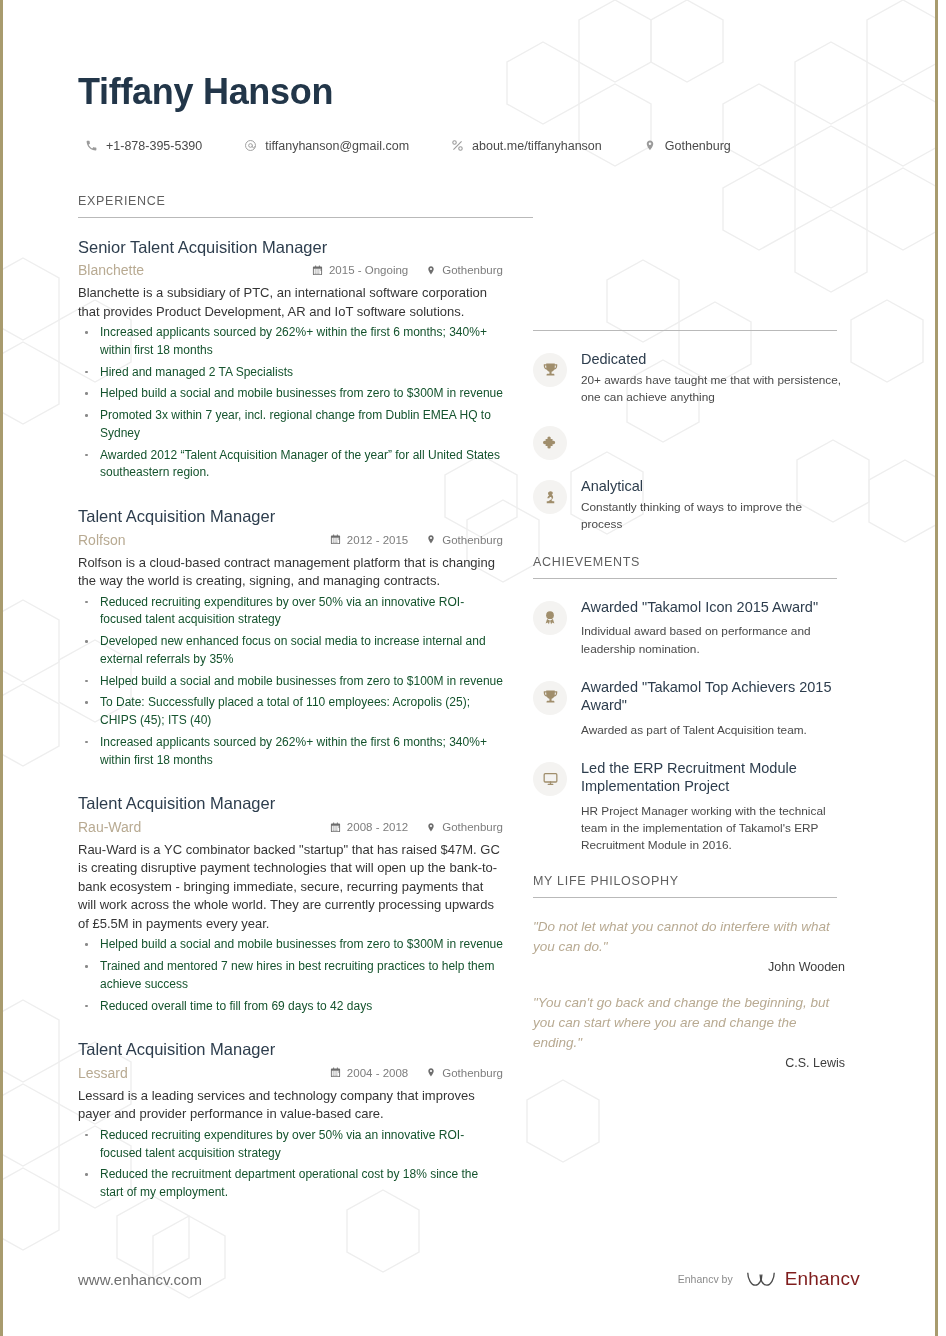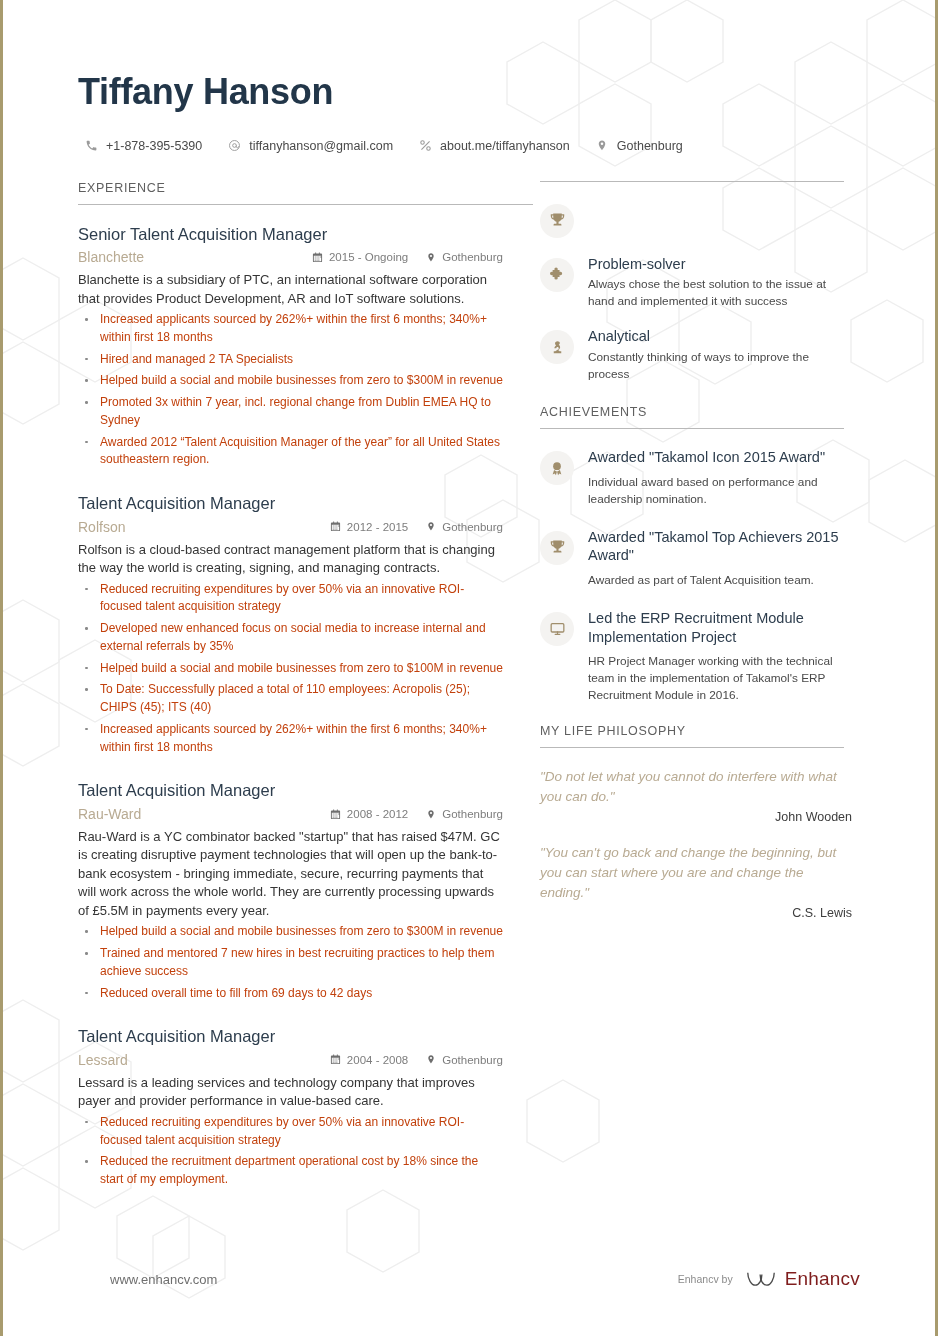--- a/index.html
+++ b/index.html
@@ -52,7 +52,7 @@
     align-items: center;
     margin-top: 27px;
     margin-left: 6px;
-    gap: 0px;
+    gap: 16px;
   }
   .contact-item {
     display: flex;

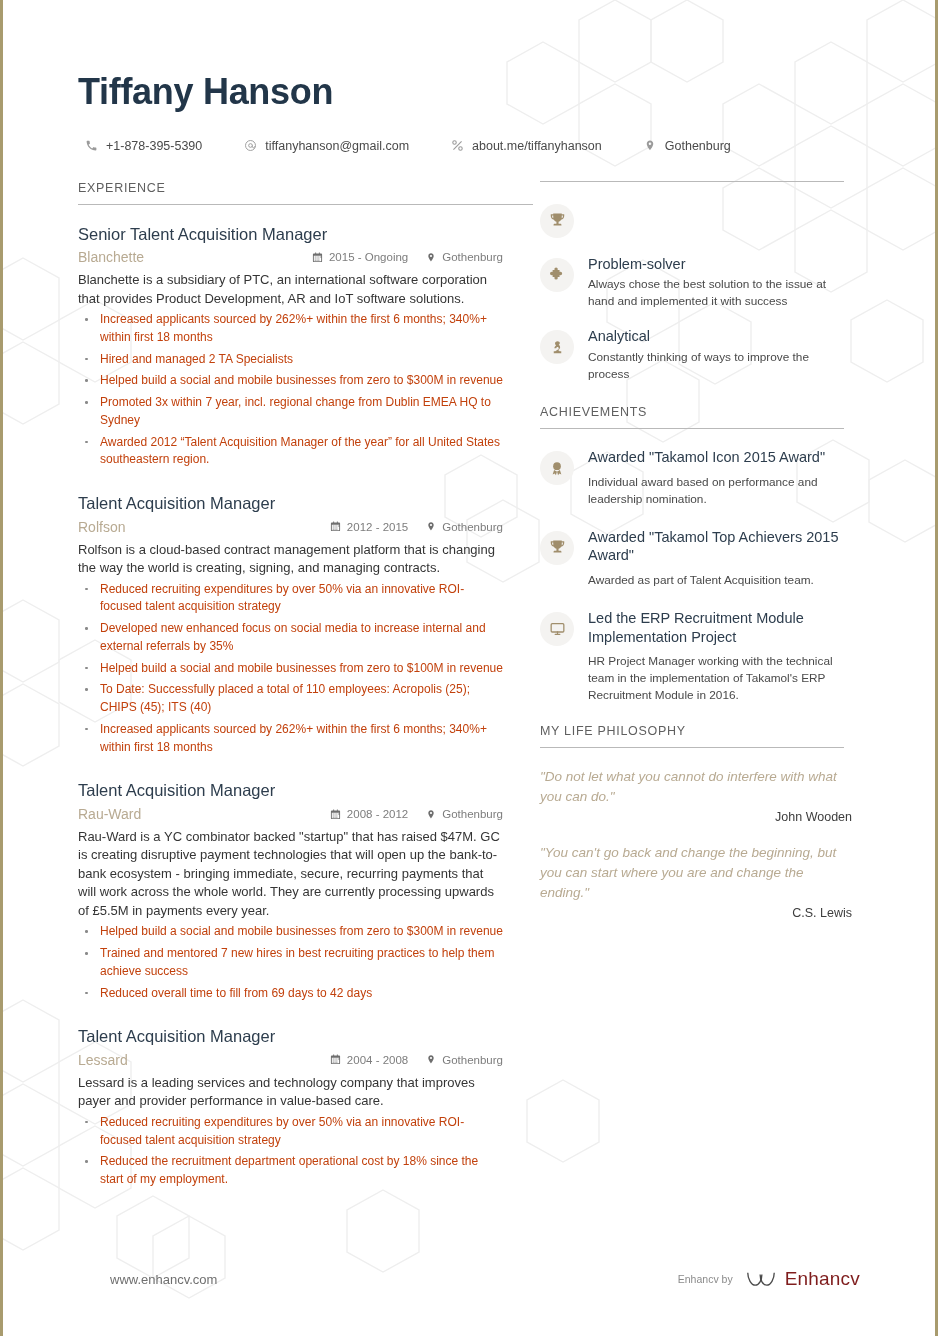--- a/index.html
+++ b/index.html
@@ -77,9 +77,8 @@
   
   .columns {
     display: flex;
-    margin-top: 28px;
-    align-items: flex-start;
-    gap: 7px;
+    margin-top: 41px;
+    align-items: center;
   }
   .col-left { width: 455px; flex: none; padding-right: 30px; }
   .col-right { width: 312px; flex: none; }

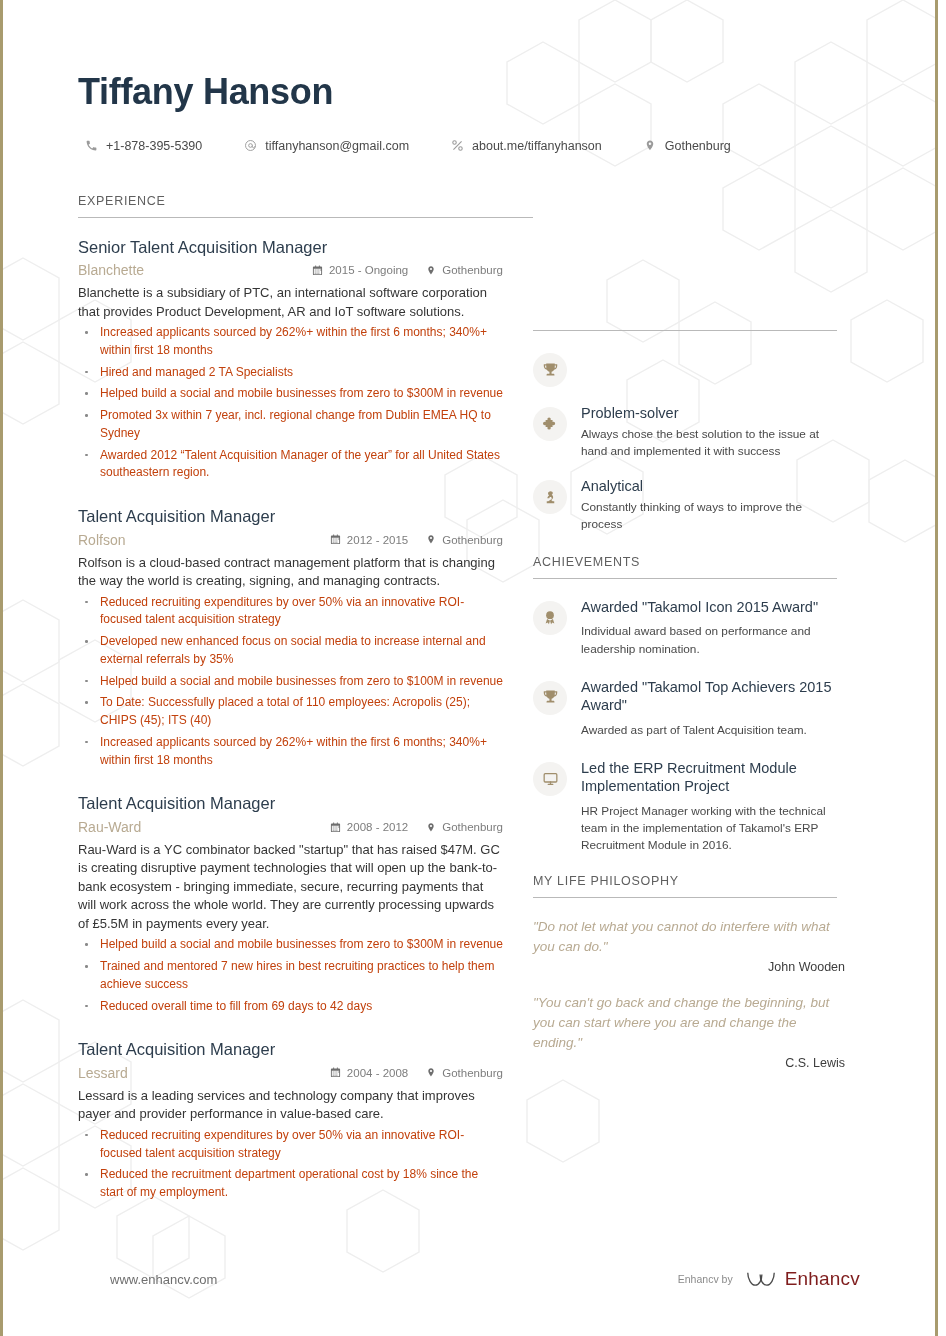--- a/index.html
+++ b/index.html
@@ -142,7 +142,7 @@
   ul.bullets li {
     position: relative;
     font-size: 12px;
-    color: #c2410c;
+    color: #14532d;
     line-height: 1.48;
     padding-left: 22px;
     margin-bottom: 4px;

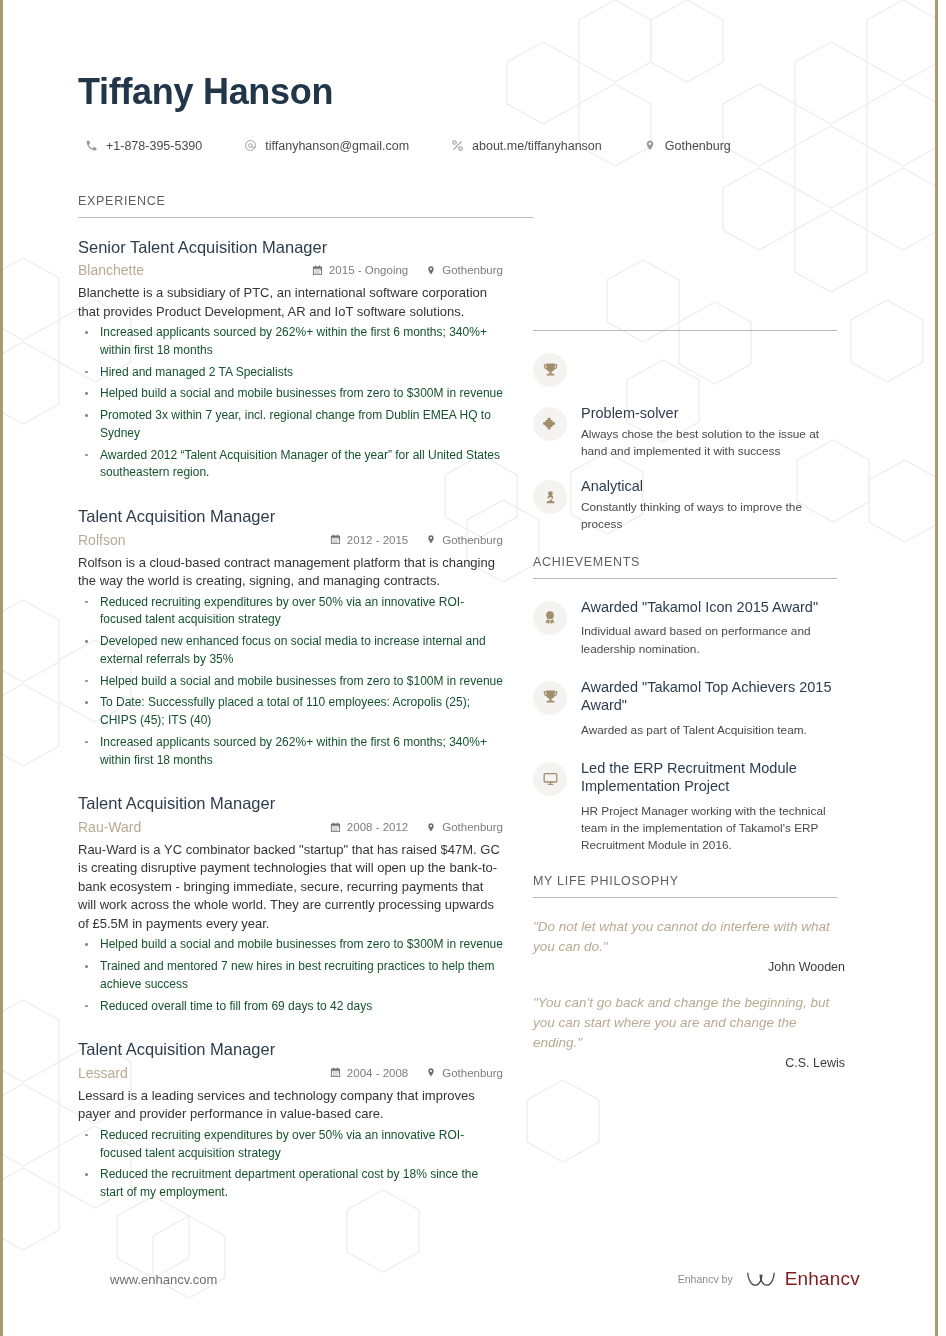--- a/index.html
+++ b/index.html
@@ -477,6 +477,10 @@
                   <path d="M18 3V2H6v1H2.5v2.5c0 2.6 1.9 4.8 4.4 5.3.8 1.5 2.1 2.6 3.6 3v2.7H8.2c-1 0-1.8.8-1.8 1.8V19h11.2v-.7c0-1-.8-1.8-1.8-1.8H13.5v-2.7c1.5-.4 2.8-1.5 3.6-3 2.5-.5 4.4-2.7 4.4-5.3V3H18zM4.4 5.5V5H6v3.9c-.95-.6-1.6-1.7-1.6-3V5.5zm15.2 0v.4c0 1.3-.65 2.4-1.6 3V5h1.6v.5z"></path>
                 </svg>
               </div>
+    <div class="rc-body">
+      <div class="rc-title">Dedicated</div>
+      <div class="rc-desc">20+ awards have taught me that with persistence, one can achieve anything</div>
+    </div>
             </div>
             <div class="rc-item">
     <div class="rc-icon">

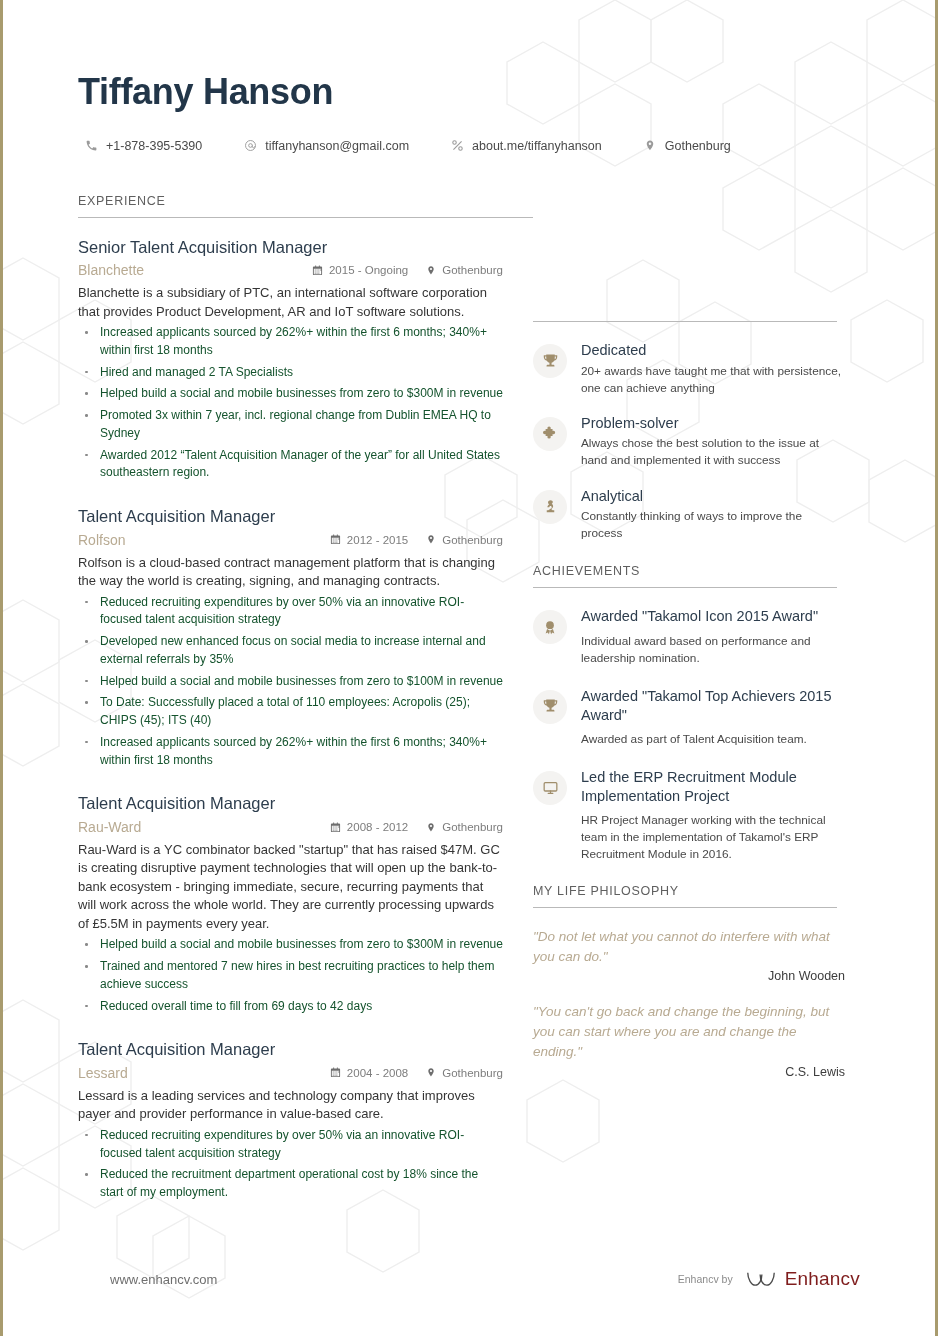--- a/index.html
+++ b/index.html
@@ -488,10 +488,6 @@
                   <path d="M10 2a2.4 2.4 0 012.4 2.4c0 .5-.15.95-.4 1.3h2.9v2.9c.35-.25.8-.4 1.3-.4a2.4 2.4 0 010 4.8c-.5 0-.95-.15-1.3-.4v2.9h-2.9c.25.35.4.8.4 1.3A2.4 2.4 0 0110 19.2a2.4 2.4 0 01-2.4-2.4c0-.5.15-.95.4-1.3H5.1v-2.9c-.35.25-.8.4-1.3.4a2.4 2.4 0 010-4.8c.5 0 .95.15 1.3.4V5.7h2.9c-.25-.35-.4-.8-.4-1.3A2.4 2.4 0 0110 2z"></path>
                 </svg>
               </div>
-    <div class="rc-body">
-      <div class="rc-title">Problem-solver</div>
-      <div class="rc-desc">Always chose the best solution to the issue at hand and implemented it with success</div>
-    </div>
             </div>
             <div class="rc-item">
     <div class="rc-icon">

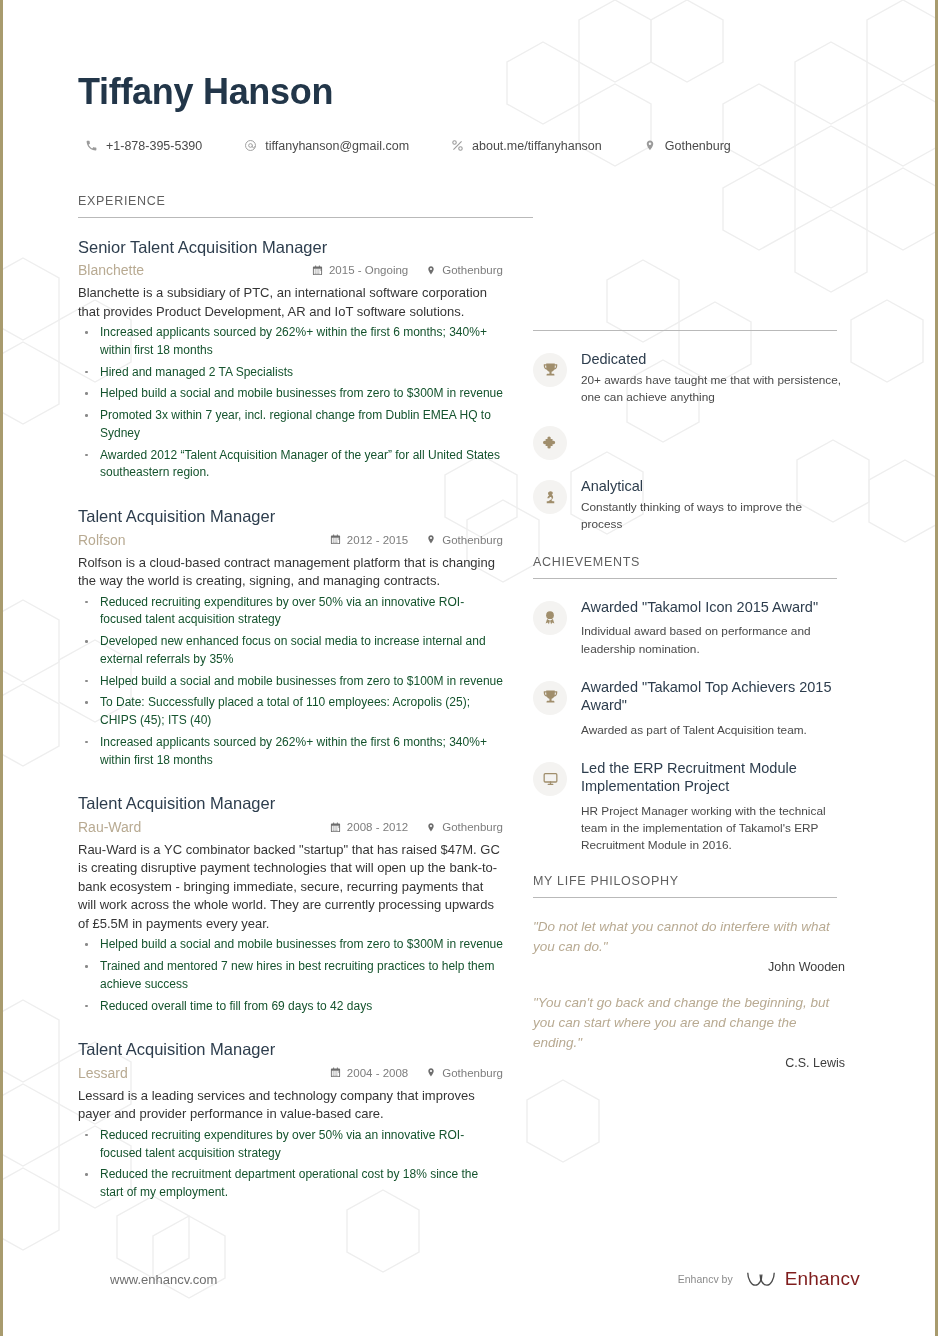--- a/index.html
+++ b/index.html
@@ -220,9 +220,8 @@
     padding: 0 75px;
   }
   .footer-url {
-    font-size: 13px;
+    font-size: 15px;
     color: #6f6f6f;
-    margin-left: 32px;
   }
   .footer-brand {
     display: flex;

